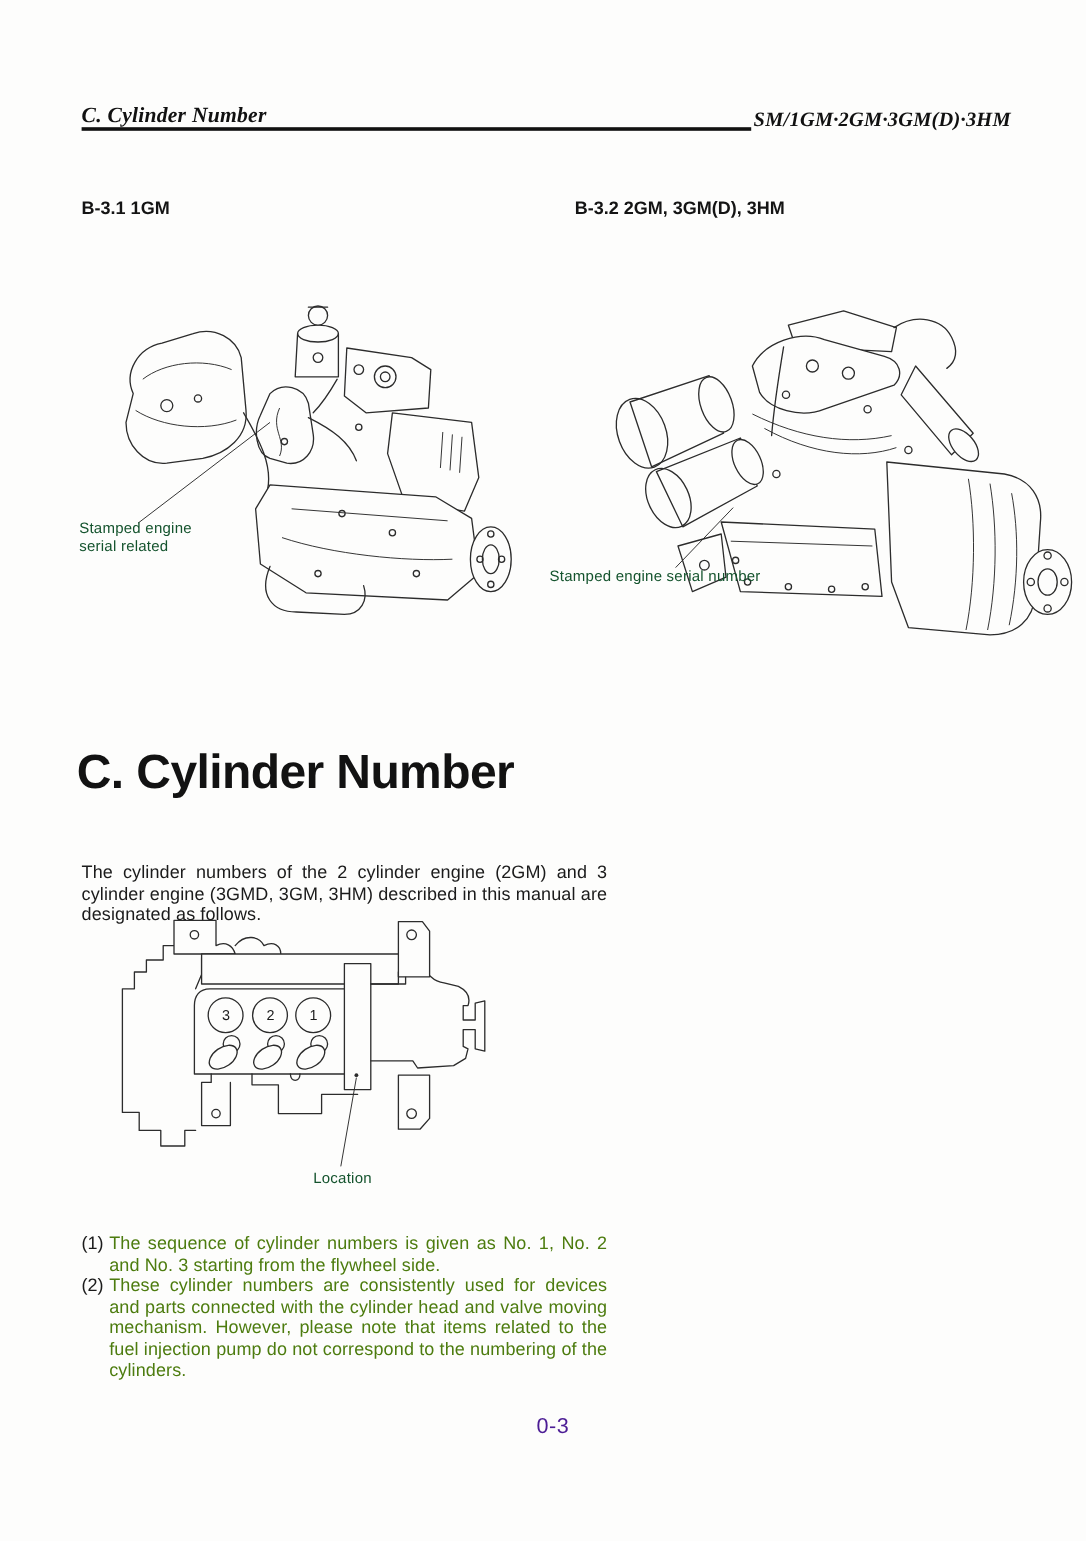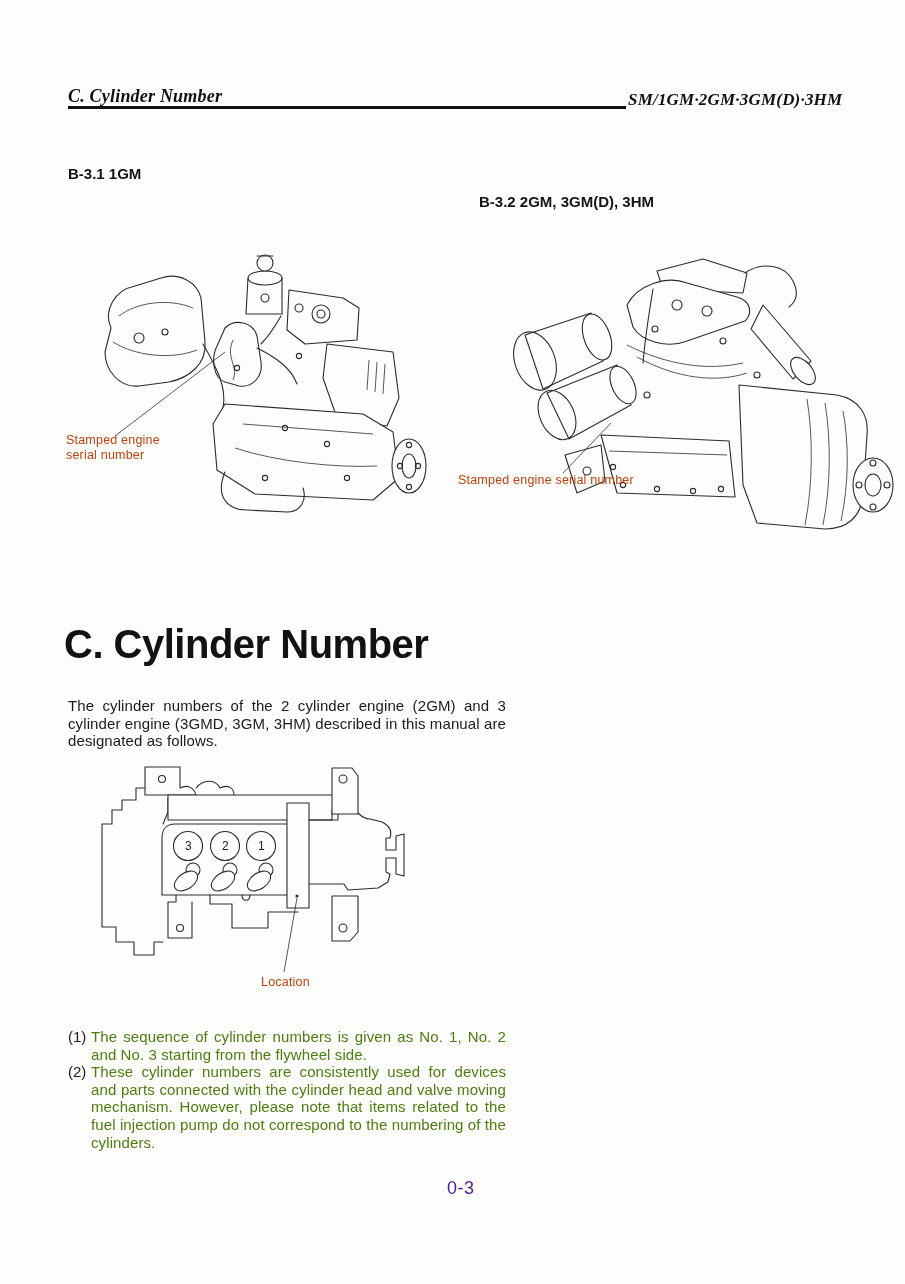--- a/index.html
+++ b/index.html
@@ -38,7 +38,7 @@
     letter-spacing:0.1px;
   }
   .b31 { position:absolute; left:68px; top:165px; font-size:15px; font-weight:bold; color:#141414; }
-  .b32 { position:absolute; left:479px; top:165px; font-size:15px; font-weight:bold; color:#141414;margin-top:28px; }
+  .b32 { position:absolute; left:479px; top:165px; font-size:15px; font-weight:bold; color:#141414; }
 
   .fig { position:absolute; }
   .fig svg { display:block; }

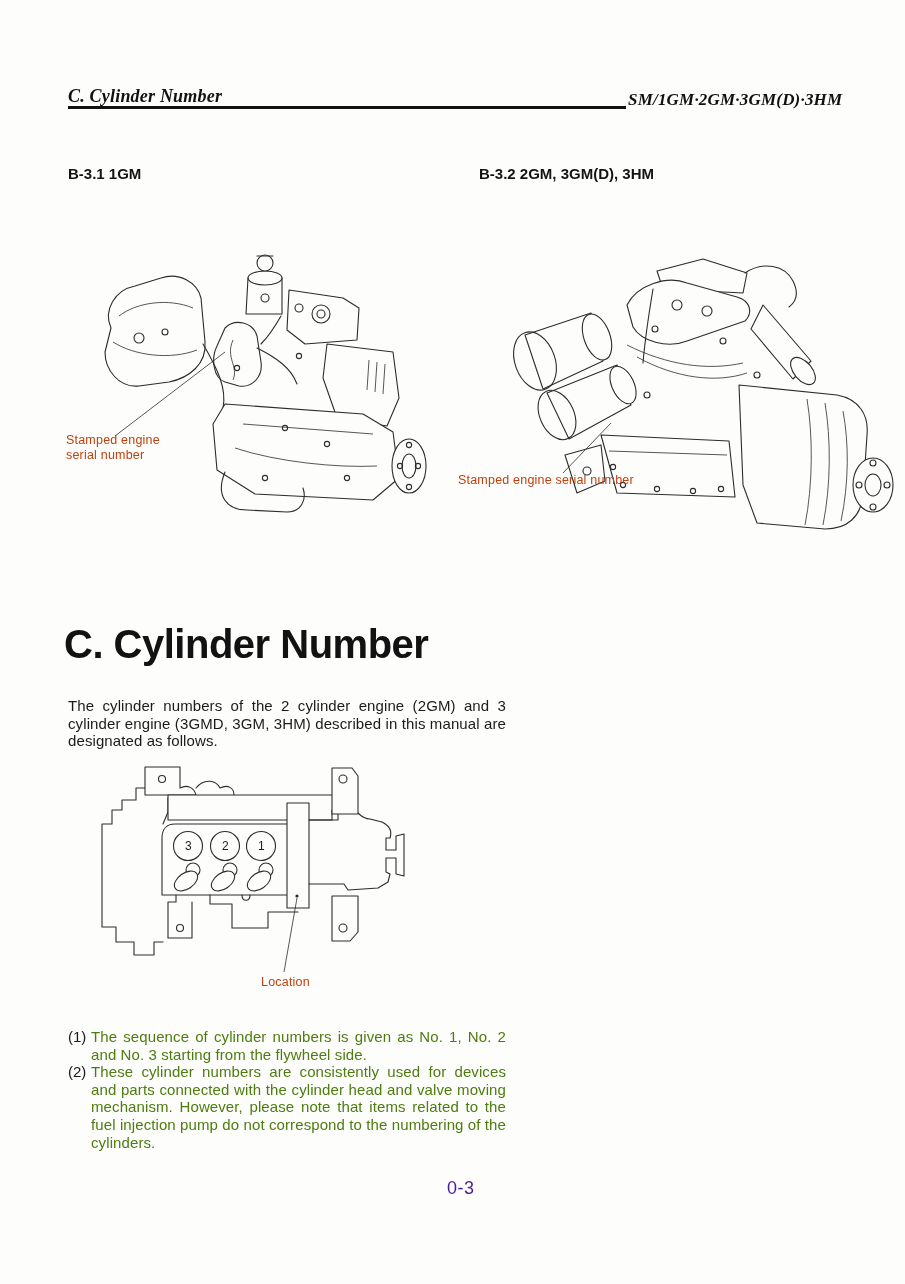--- a/index.html
+++ b/index.html
@@ -47,7 +47,7 @@
   .thin { stroke:#2c2c2c; stroke-width:0.8; fill:none; }
 
   .callout {
-    position:absolute; font-size:12.5px; color:#c2410c; line-height:15px;
+    position:absolute; font-size:12.5px; color:#14532d; line-height:15px;
     letter-spacing:0.2px; white-space:nowrap;
   }
   

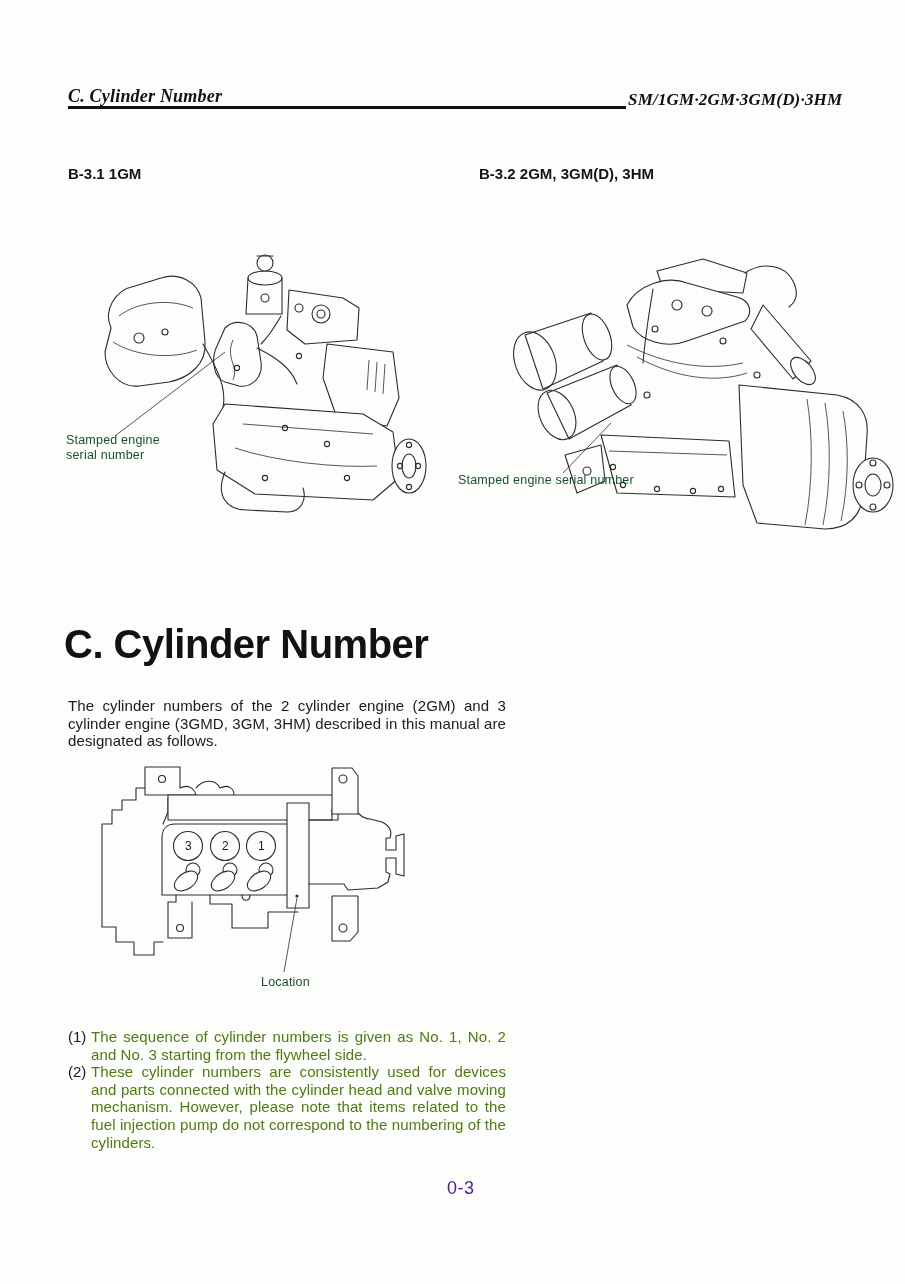--- a/index.html
+++ b/index.html
@@ -139,7 +139,7 @@
   </div>
   <div class="callout" style="left:66px; top:433px;">
     <div>Stamped engine</div>
-    <div>serial number</div>
+    <div>serial related</div>
   </div>
 
   <div class="fig" style="left:505px; top:243px;">

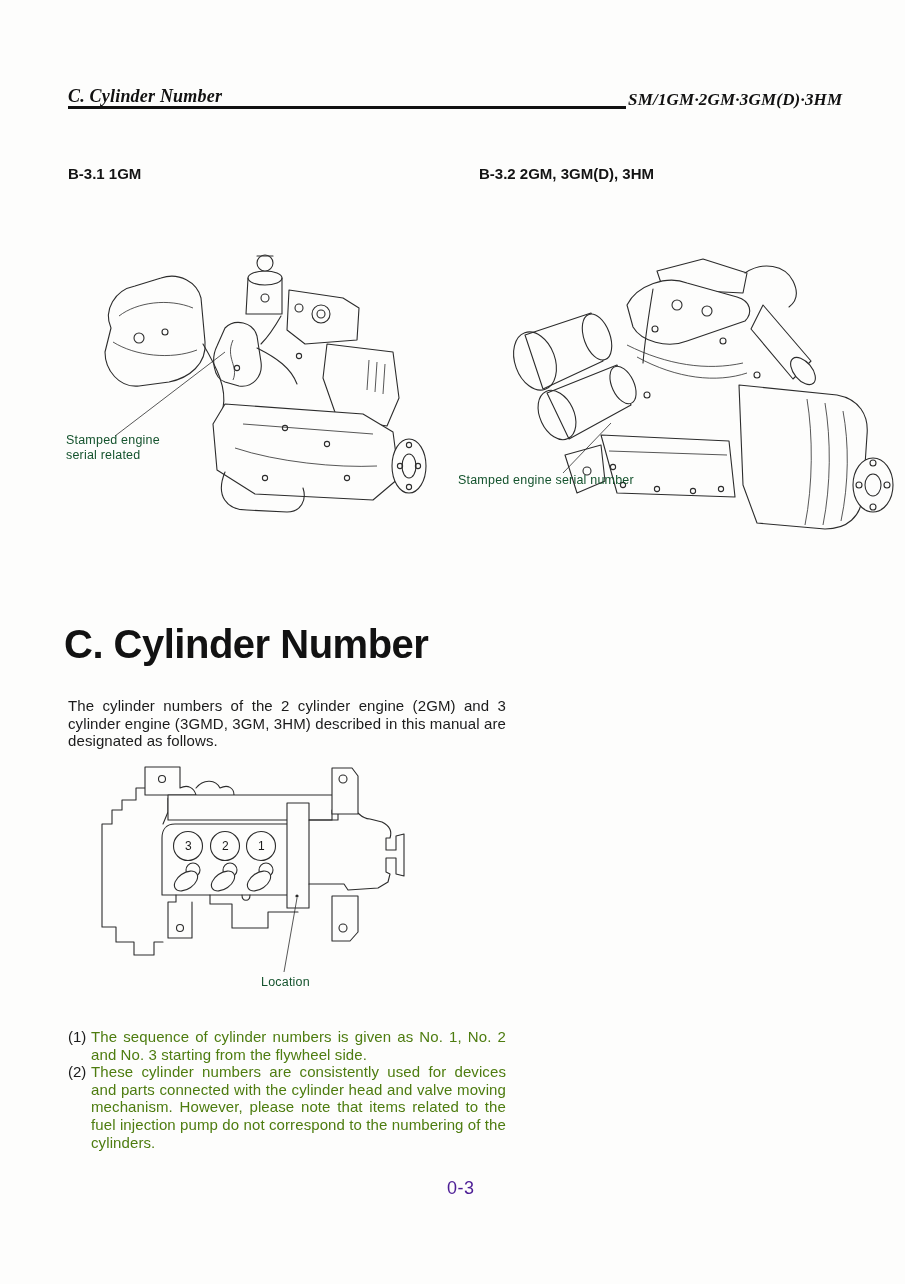--- a/index.html
+++ b/index.html
@@ -57,7 +57,7 @@
     letter-spacing:-0.5px;
   }
   .c-intro {
-    position:absolute; left:68px; top:697px; width:438px;
+    position:absolute; left:68px; top:719px; width:438px;
     font-size:15px; line-height:17.6px; color:#1b1b1b;
     text-align:justify; letter-spacing:0.1px;
   }

